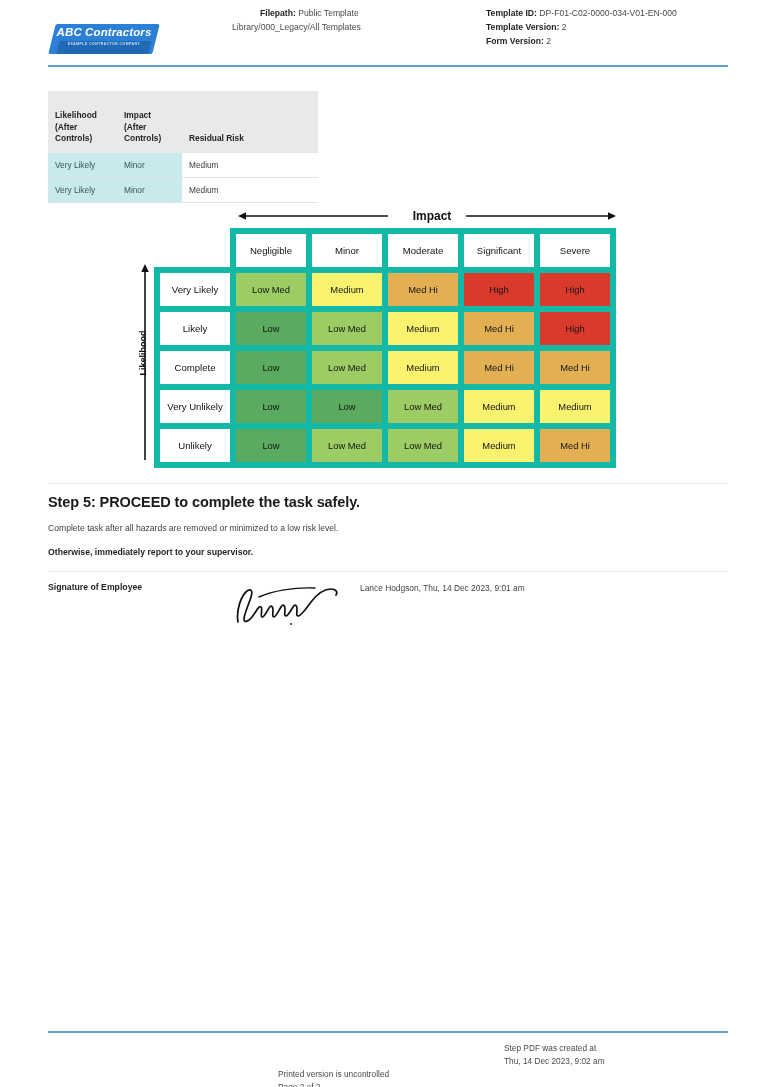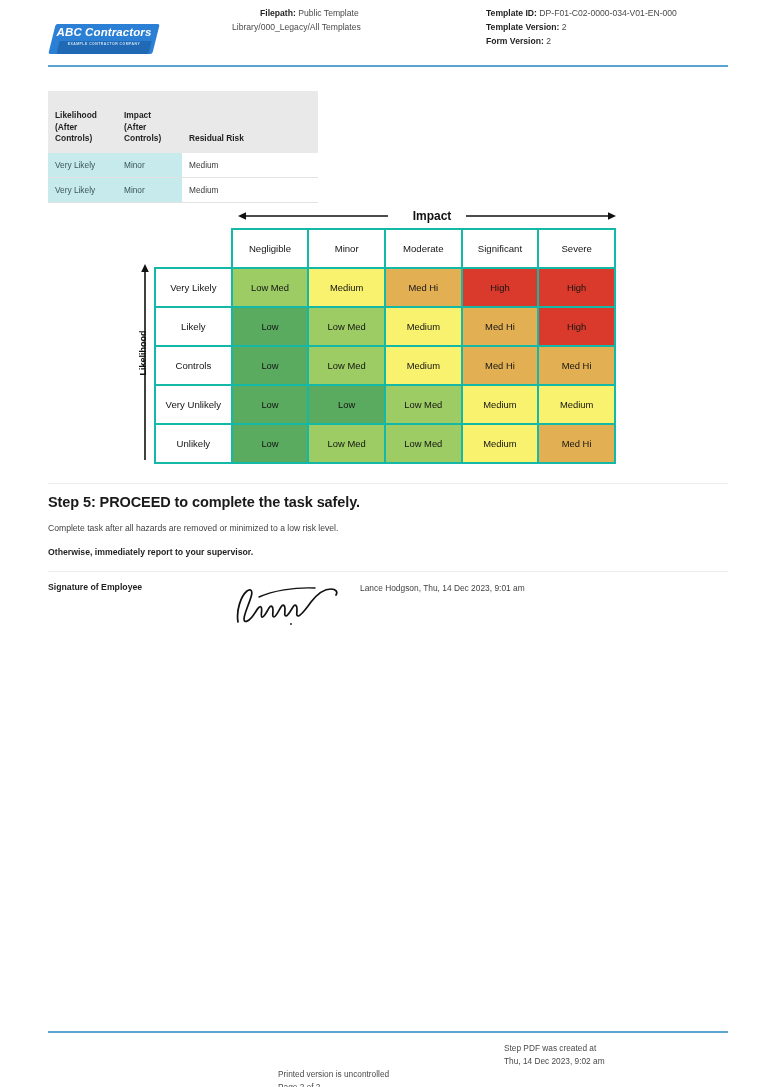--- a/index.html
+++ b/index.html
@@ -165,7 +165,7 @@
     width: 462px;
   }
   table.matrix td, table.matrix th {
-    border: 2px solid #14b8a6;
+    border: 6px solid #14b8a6;
     text-align: center;
     vertical-align: middle;
     font-size: 9.4px;

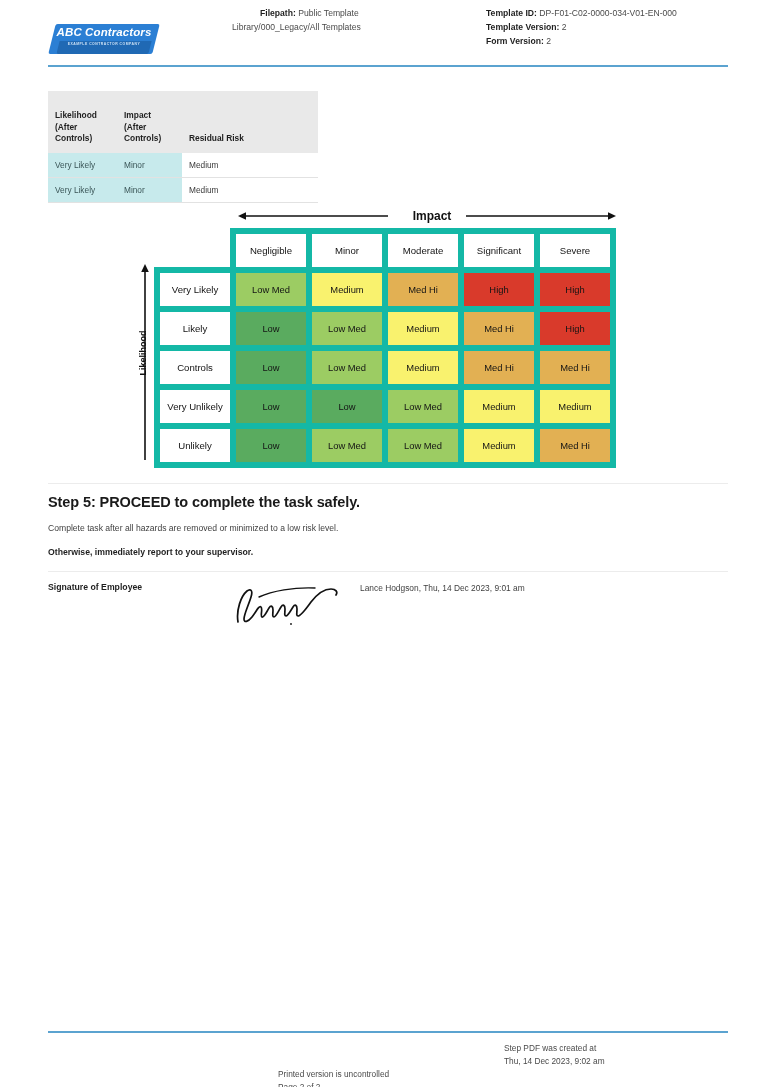--- a/index.html
+++ b/index.html
@@ -353,7 +353,7 @@
         <td class="lvl-high">High</td>
       </tr>
       <tr>
-        <td class="rowhead">Controls</td>
+        <td class="rowhead">Complete</td>
         <td class="lvl-low">Low</td>
         <td class="lvl-lowmed">Low Med</td>
         <td class="lvl-medium">Medium</td>

